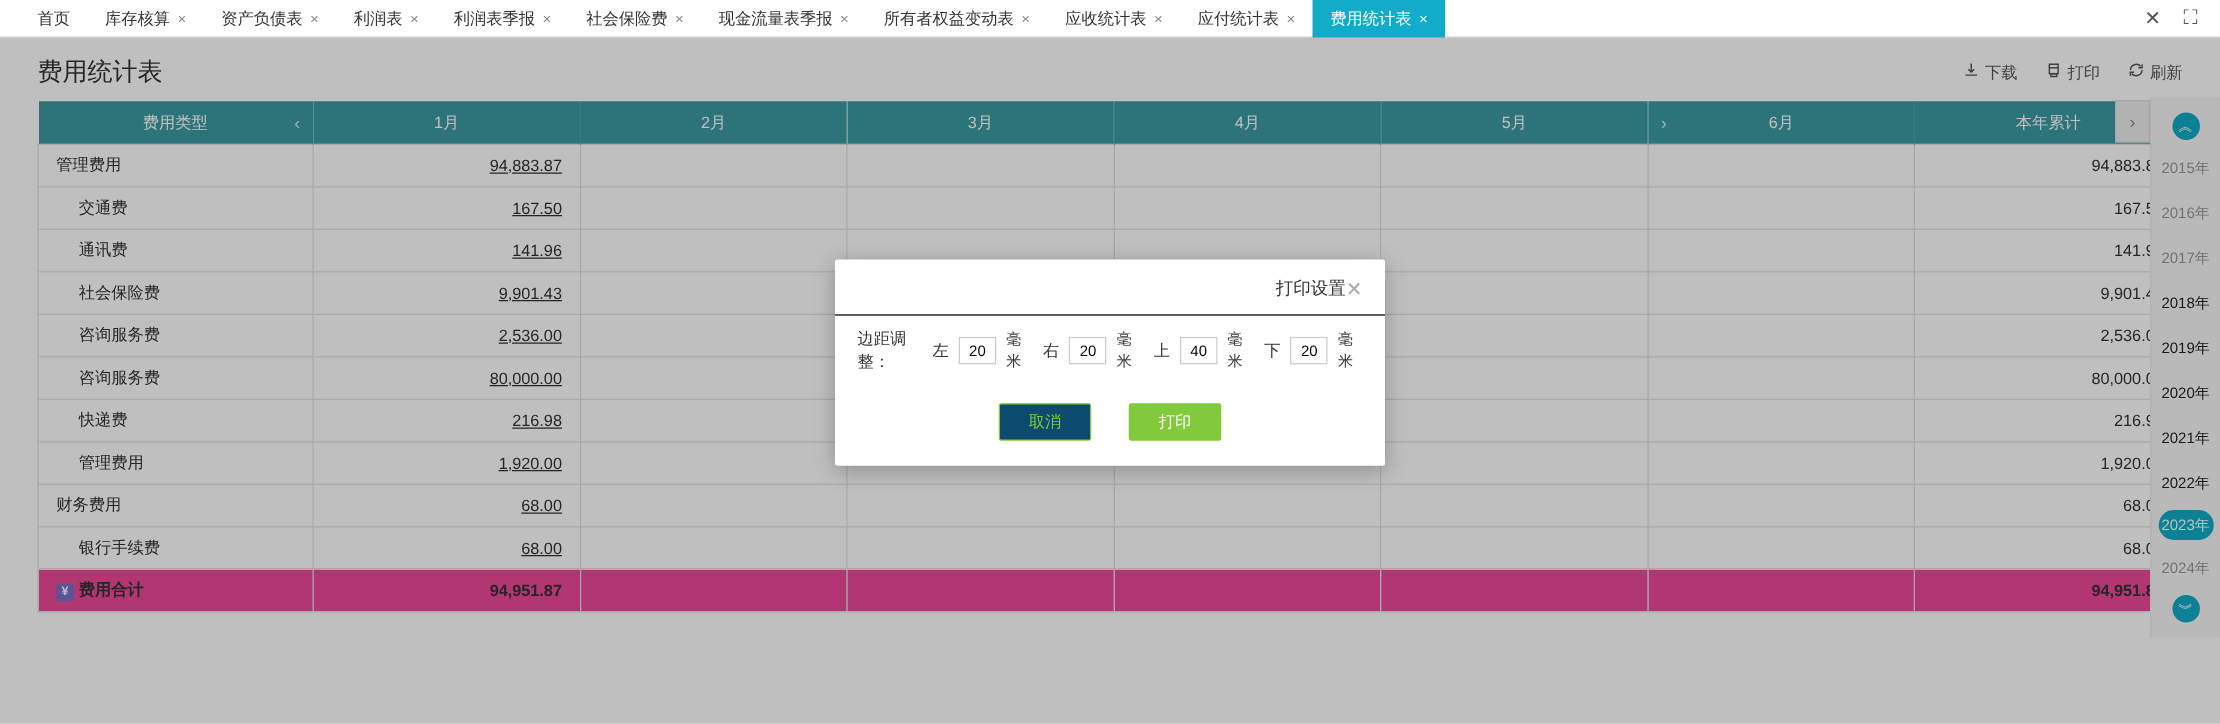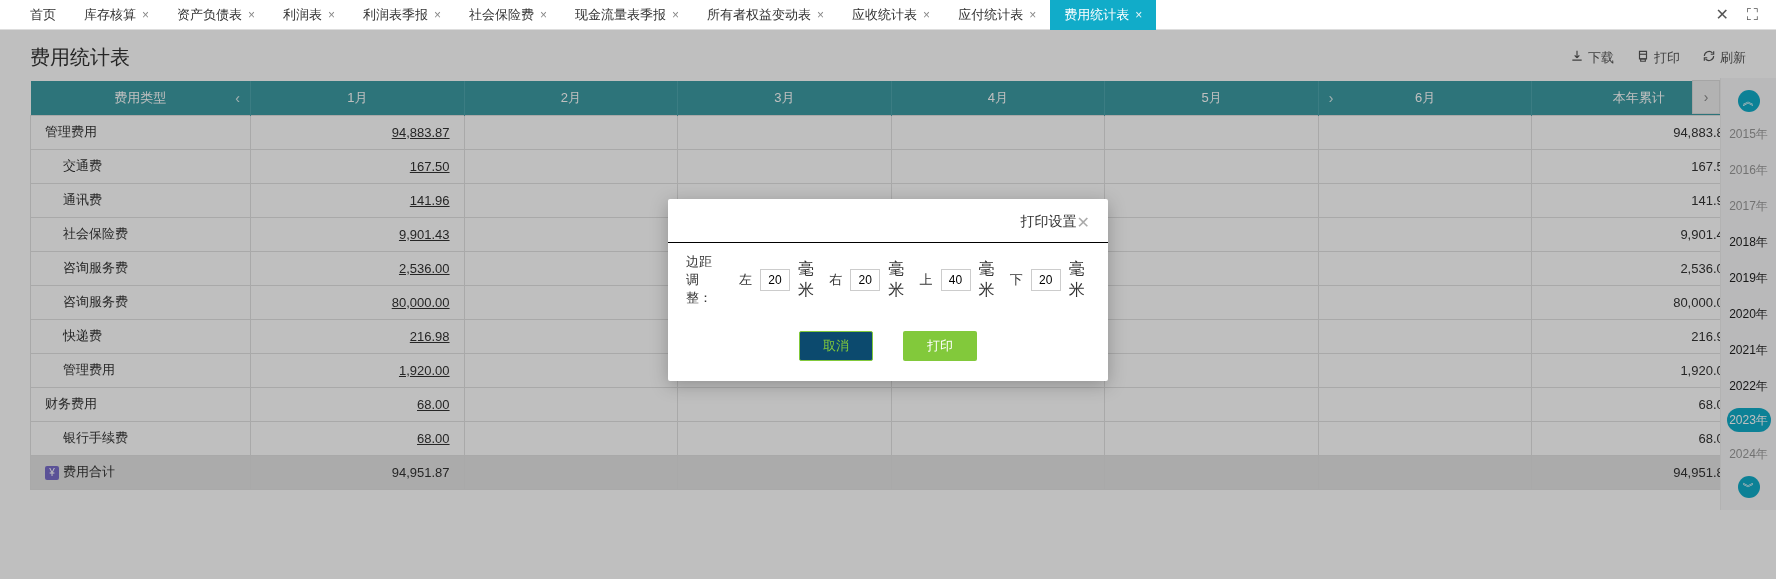--- a/index.html
+++ b/index.html
@@ -54,7 +54,7 @@
   .modal-body .lbl { margin-right: 8px; }
   .modal-body .side-lbl { margin-left: 2px; }
   .modal-body input { width: 30px; height: 22px; border: 1px solid #ccc; text-align: center; font-size: 12px; }
-  .modal-body .unit { font-size: 16px; color: #333; margin-right: 4px; }
+  .modal-body .unit { font-size: 12px; color: #333; margin-right: 4px; }
   .modal-footer { display: flex; justify-content: center; gap: 30px; padding: 10px 0 20px; }
   .btn { min-width: 74px; height: 30px; border-radius: 2px; font-size: 13px; cursor: pointer; display: flex; align-items: center; justify-content: center; }
   .btn-cancel { border: 1px solid #82c93b; color: #82c93b; background: #0c4a6e; }

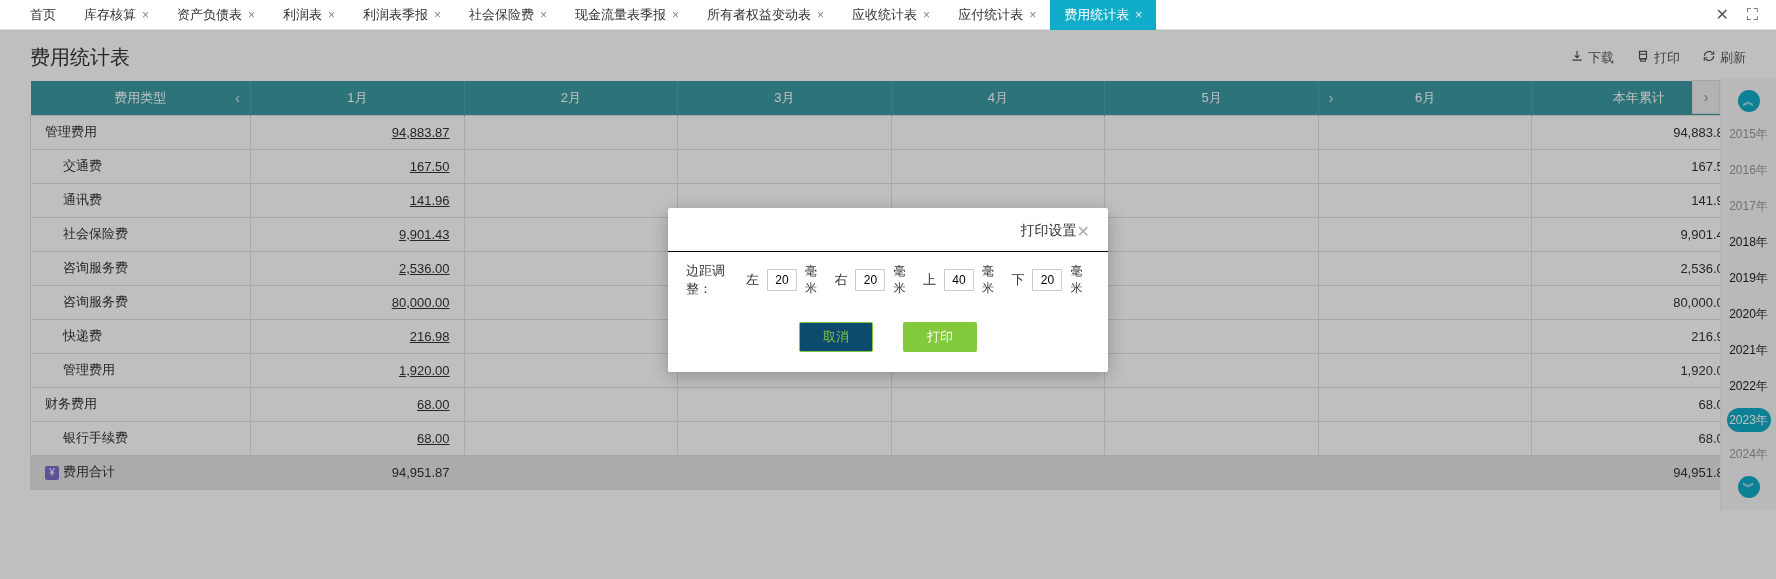--- a/index.html
+++ b/index.html
@@ -34,7 +34,7 @@
   .indent-1 { padding-left: 32px !important; }
   .num { text-align: right; }
   .underline { text-decoration: underline; }
-  .total-row td { font-weight: normal; background: #e5e5e5; }
+  .total-row td { font-weight: bold; background: #ec4899; }
   .total-badge { display: inline-block; width: 14px; height: 14px; background: #7a6eca; color: #fff; font-size: 10px; text-align: center; line-height: 14px; border-radius: 2px; margin-right: 4px; }
 
   

